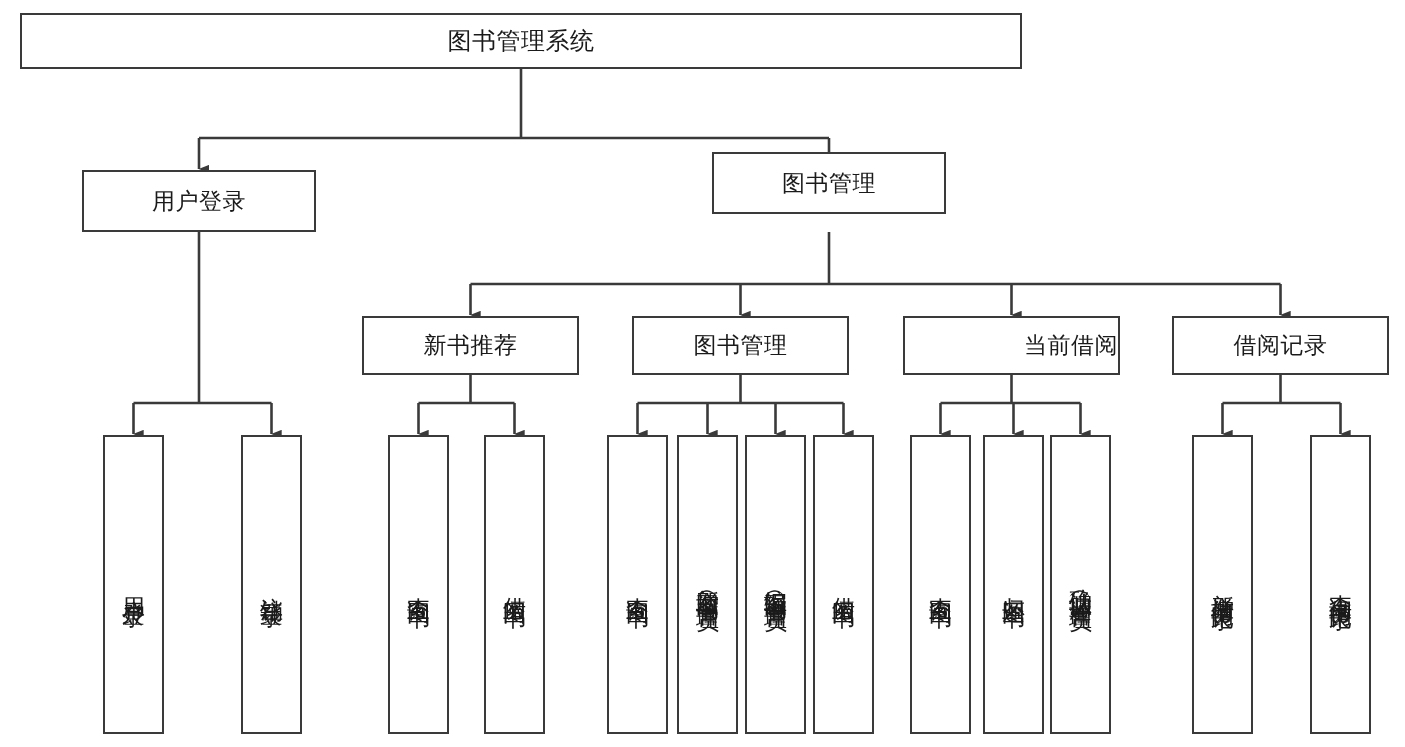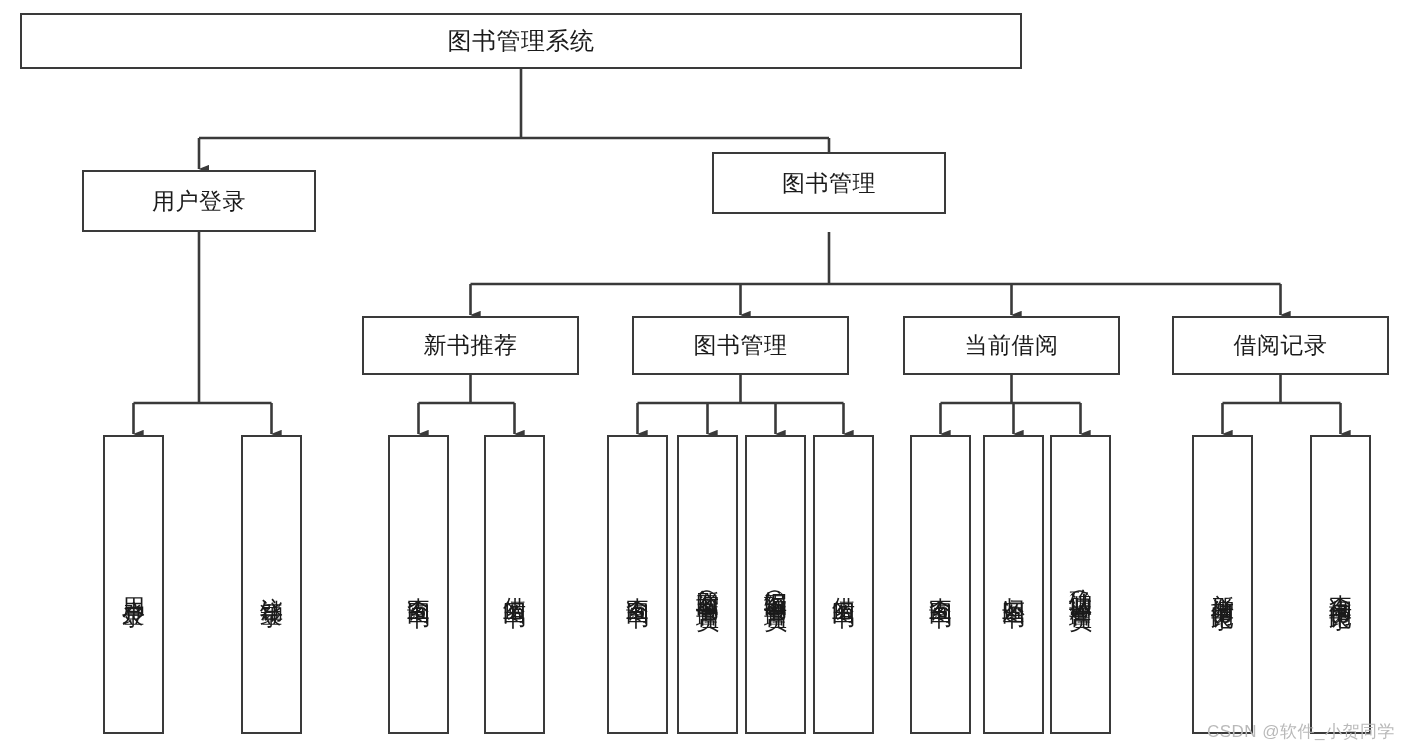--- a/index.html
+++ b/index.html
@@ -135,7 +135,7 @@
       <div class="node h-node" style="left: 632px; top: 316px; width: 217px; height: 59px;">
         <span class="node-label">图书管理</span>
       </div>
-      <div class="node h-node" style="left: 903px; top: 316px; width: 217px; height: 59px;">
+      <div class="node h-node" style="left: 903px; top: 316px; width: 217px; height: 59px; justify-content: flex-end;">
         <span class="node-label">当前借阅</span>
       </div>
       <div class="node h-node" style="left: 1172px; top: 316px; width: 217px; height: 59px;">

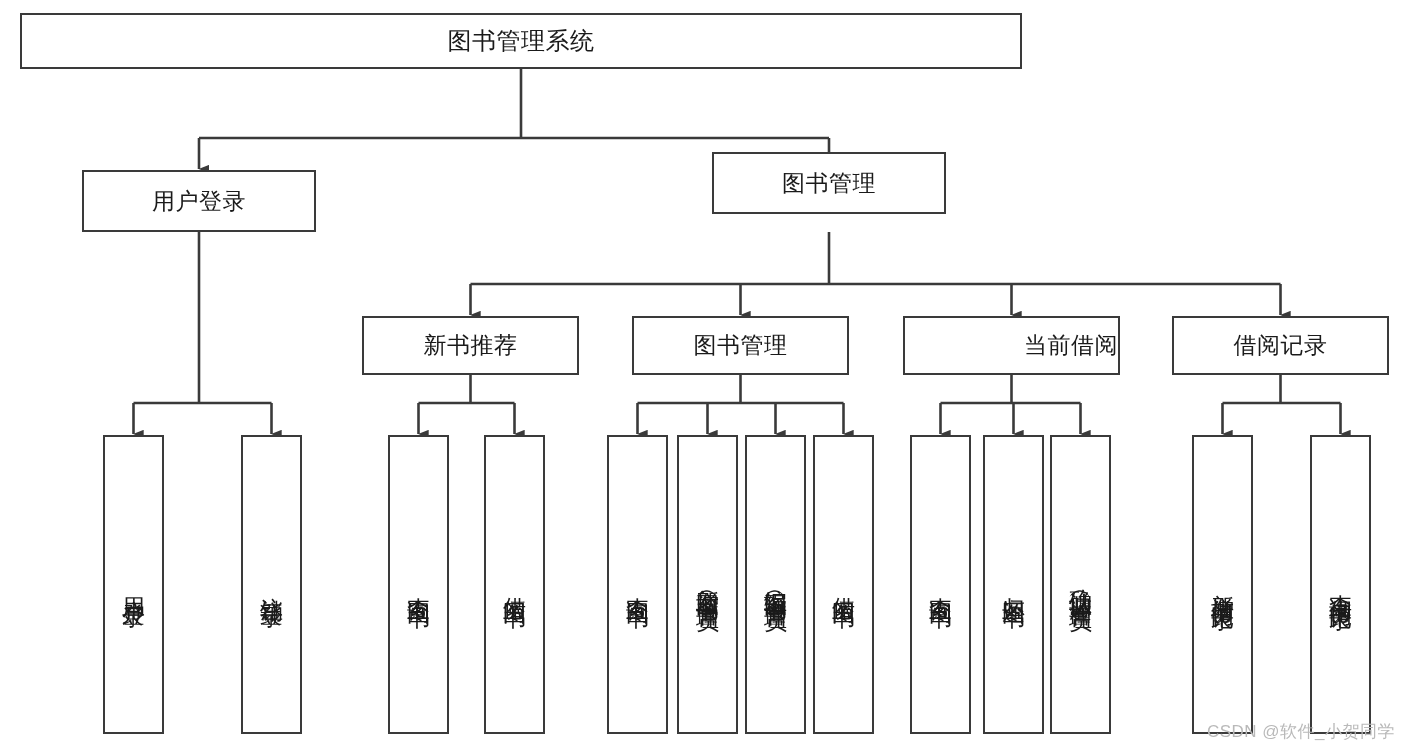--- a/index.html
+++ b/index.html
@@ -181,7 +181,6 @@
         <span class="node-label">查询借阅记录</span>
       </div>
     </div>
-  <div class="watermark">CSDN @软件_小贺同学</div>
 </div>
 
 </body></html>

